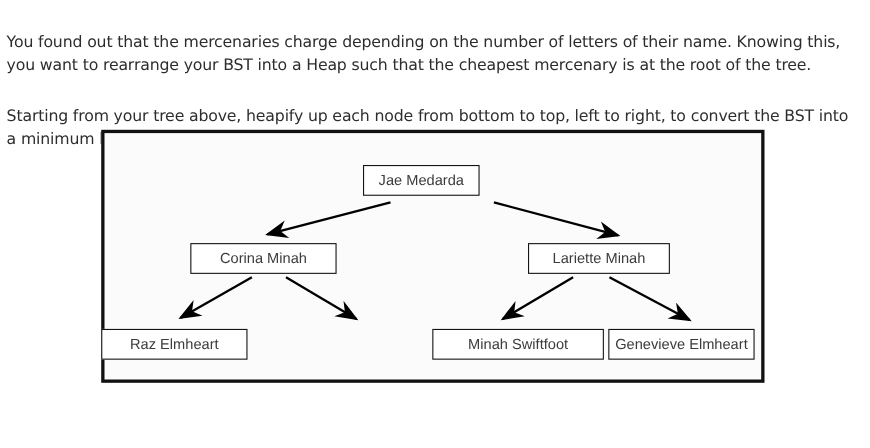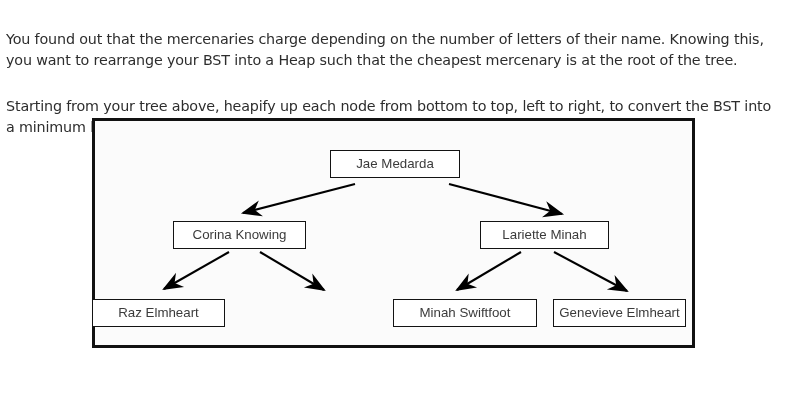--- a/index.html
+++ b/index.html
@@ -67,7 +67,7 @@
     white-space: nowrap;
   }
 
-  #node-root        { left: 330px; top: 150px; width: 130px; }
+  #node-root        { left: 330px; top: 150px; width: 106px; }
   #node-l           { left: 173px; top: 221px; width: 133px; }
   #node-r           { left: 480px; top: 221px; width: 129px; }
   #node-ll          { left:  92px; top: 299px; width: 133px; }

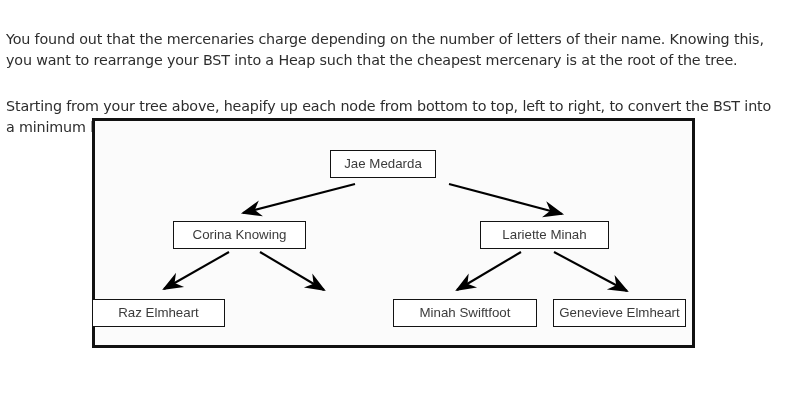--- a/index.html
+++ b/index.html
@@ -108,7 +108,7 @@
 
   <div class="node" id="node-root">Jae Medarda</div>
 
-  <div class="node" id="node-l">Corina Knowing</div>
+  <div class="node" id="node-l">Corina Minah</div>
 
   <div class="node" id="node-r">Lariette Minah</div>
 

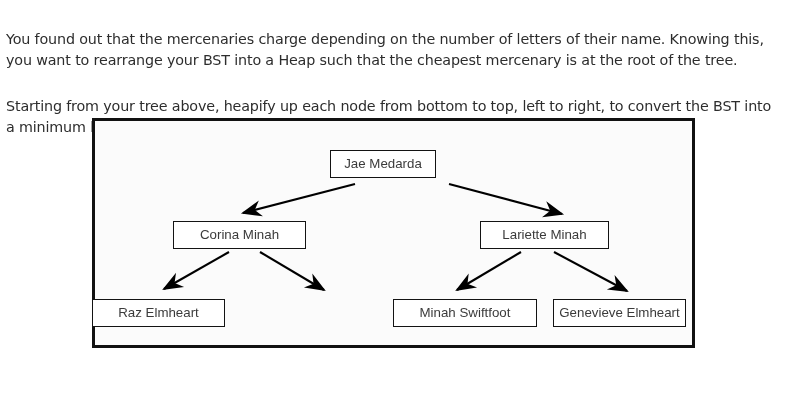--- a/index.html
+++ b/index.html
@@ -72,7 +72,7 @@
   #node-r           { left: 480px; top: 221px; width: 129px; }
   #node-ll          { left:  92px; top: 299px; width: 133px; }
   #node-lr          { left: 255px; top: 299px; width: 129px; }
-  #node-rl          { left: 393px; top: 299px; width: 144px; }
+  #node-rl          { left: 393px; top: 299px; width: 156px; }
   #node-rr          { left: 553px; top: 299px; width: 133px; }
 </style>
 </head>

